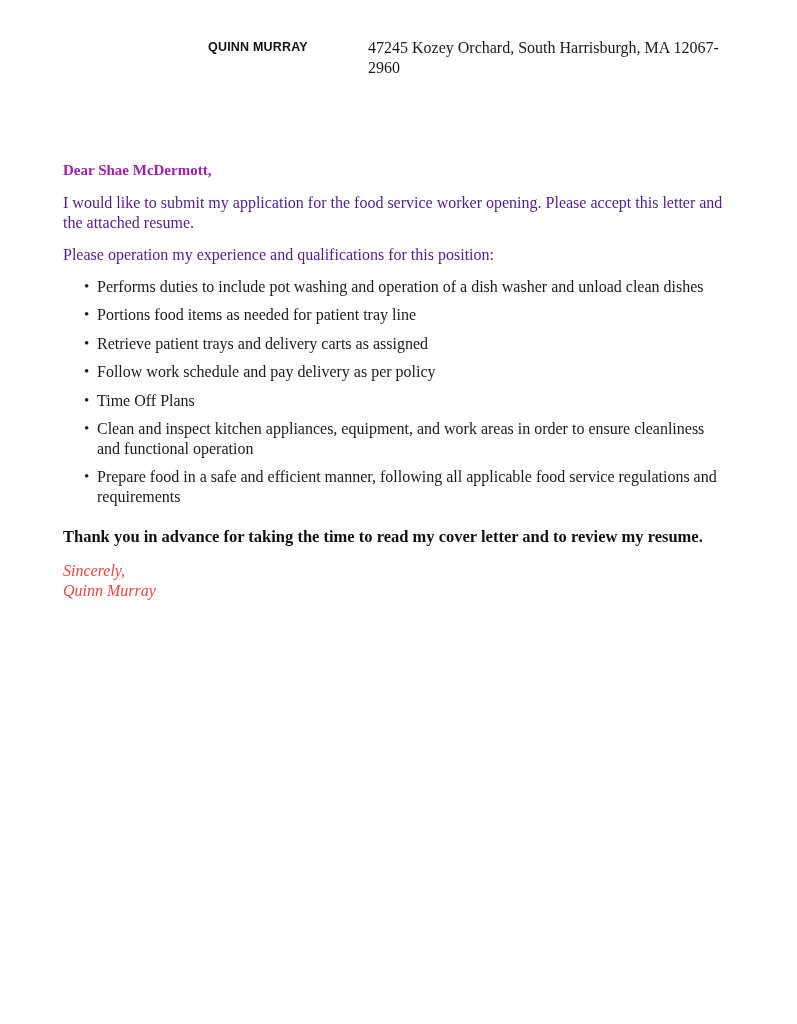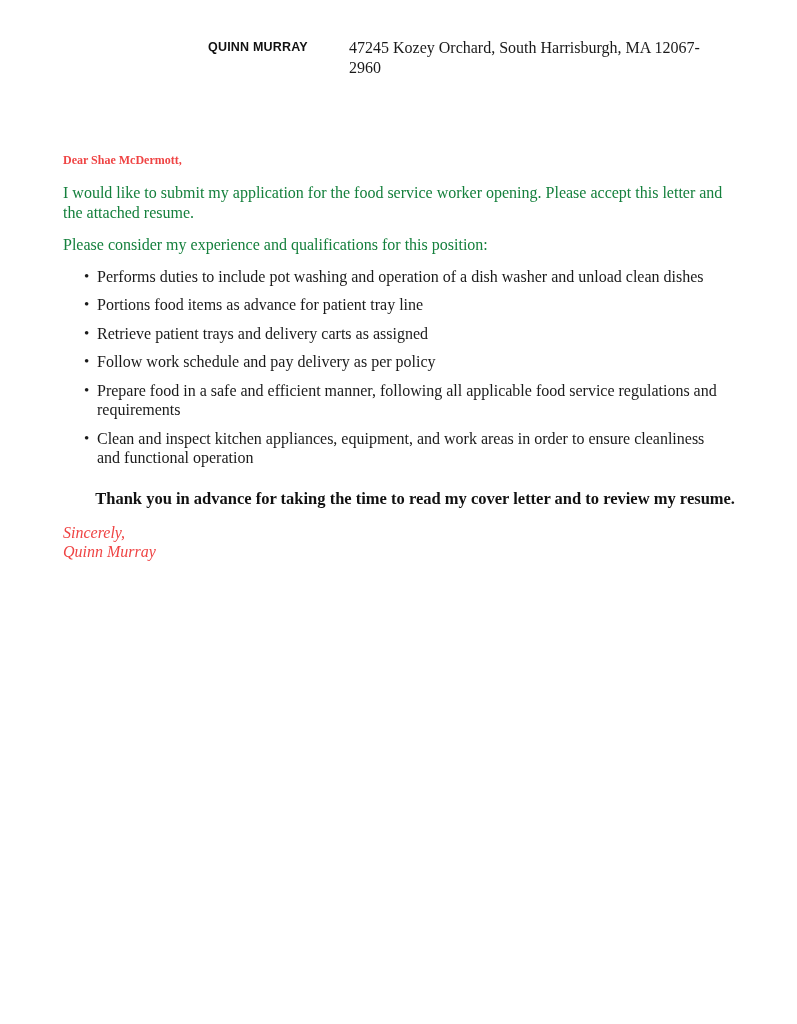--- a/index.html
+++ b/index.html
@@ -46,7 +46,7 @@
   }
   .sender-address {
     position: absolute;
-    left: 349px;
+    left: 368px;
     top: 0px;
     width: 360px;
     font-family: "Liberation Serif", "DejaVu Serif", serif;

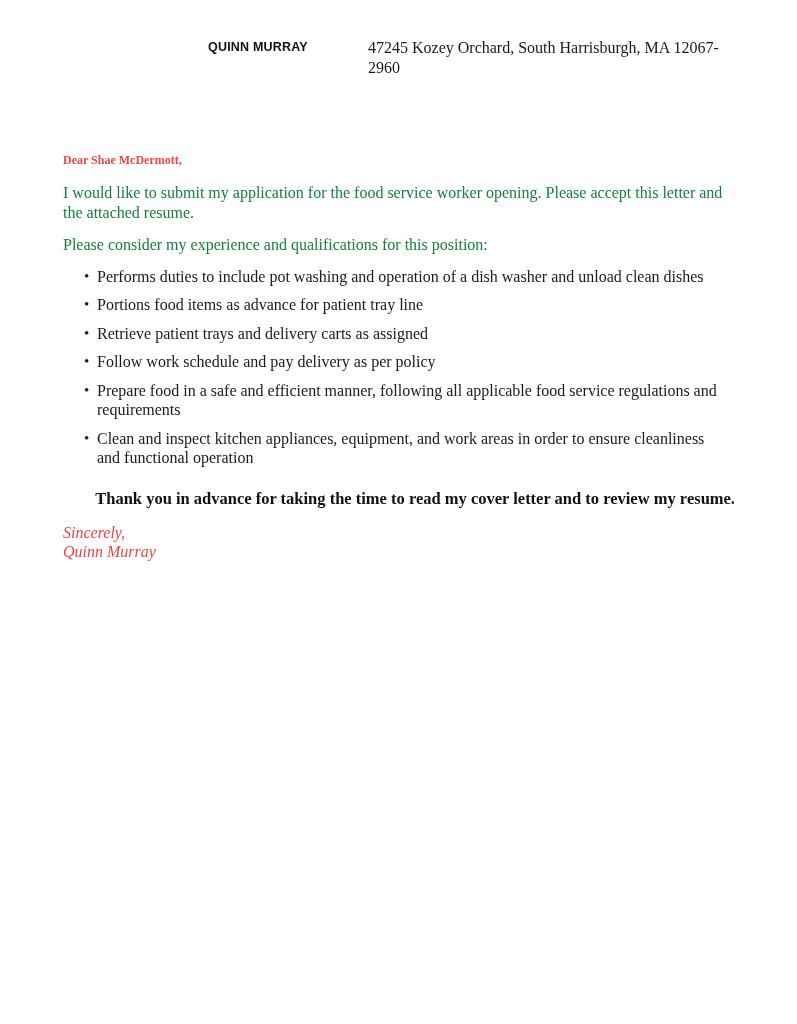--- a/index.html
+++ b/index.html
@@ -65,10 +65,10 @@
 
   .salutation {
     font-weight: bold;
-    font-size: 12px;
+    font-size: 15px;
     line-height: 20px;
-    margin: 0 0 0 0;
-    color: #ef4444;
+    margin: 10px 0 0 0;
+    color: #a21caf;
   }
 
   .para {

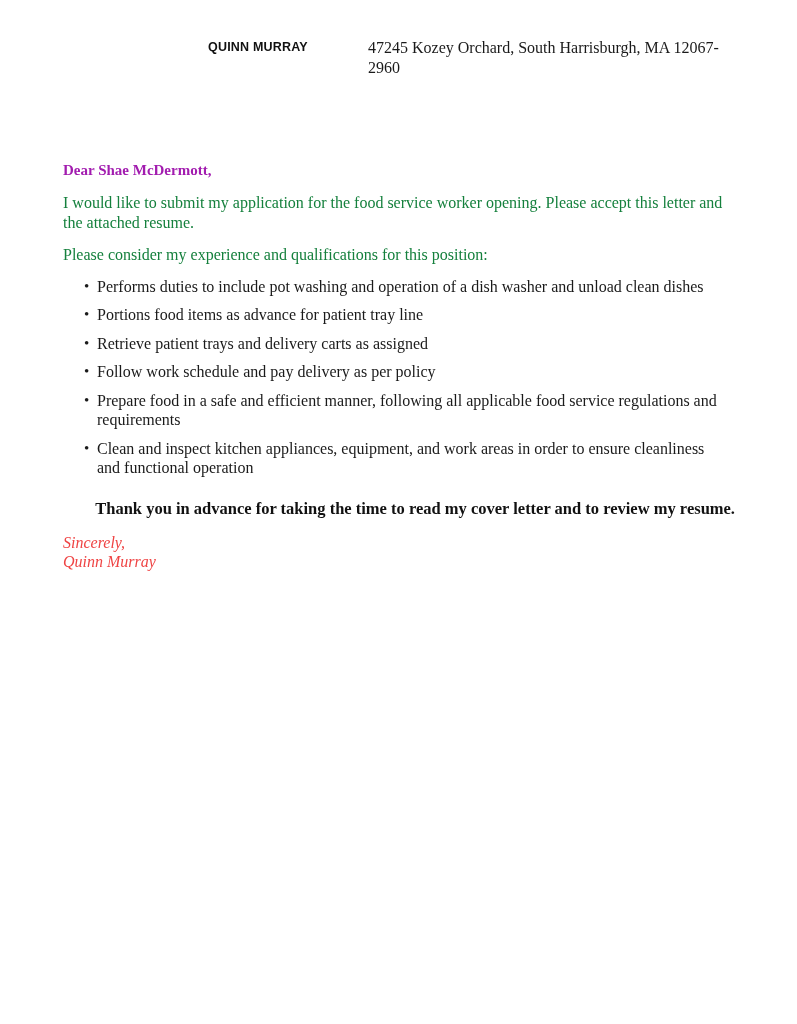--- a/index.html
+++ b/index.html
@@ -75,7 +75,7 @@
     font-size: 16px;
     line-height: 19.5px;
     margin: 13px 0 0 0;
-    color: #15803d;
+    color: #4c1d95;
     text-align: left;
   }
 

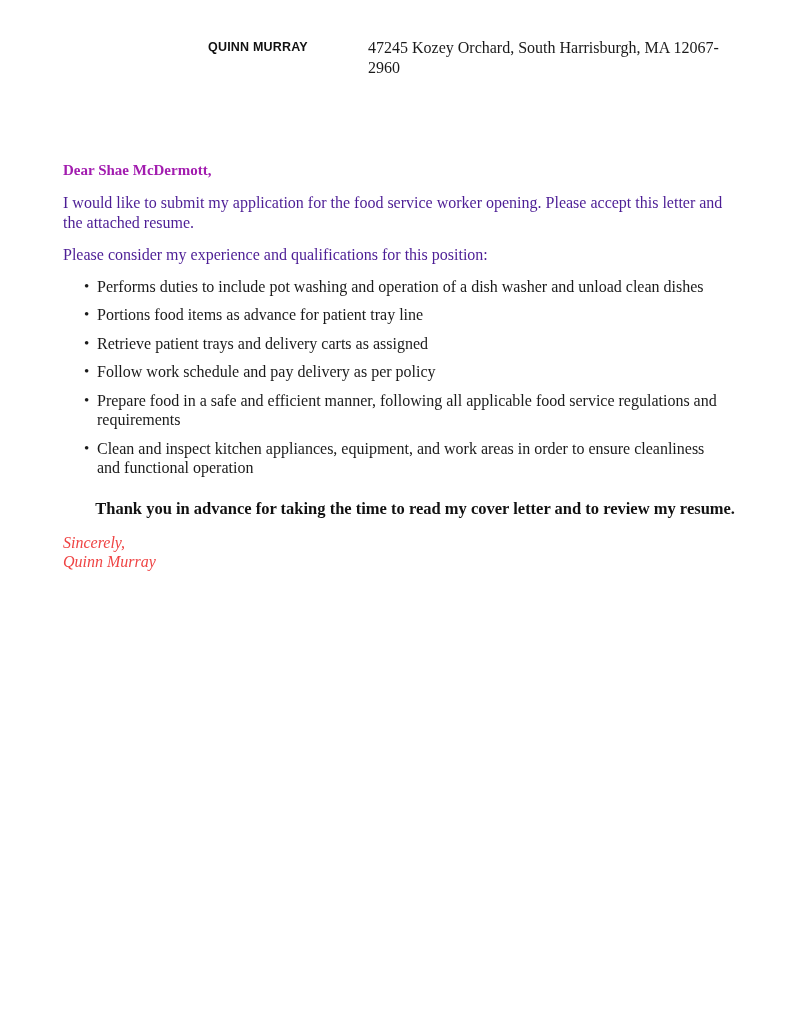--- a/index.html
+++ b/index.html
@@ -139,7 +139,7 @@
     <p class="para">I would like to submit my application for the food service worker opening. Please accept this letter and the attached resume.</p>
 
 
-    <p class="para">Please consider my experience and qualifications for this position:</p>
+    <p class="para">Please operation my experience and qualifications for this position:</p>
 
     <ul class="bullets">
       <li>Performs duties to include pot washing and operation of a dish washer and unload clean dishes</li>

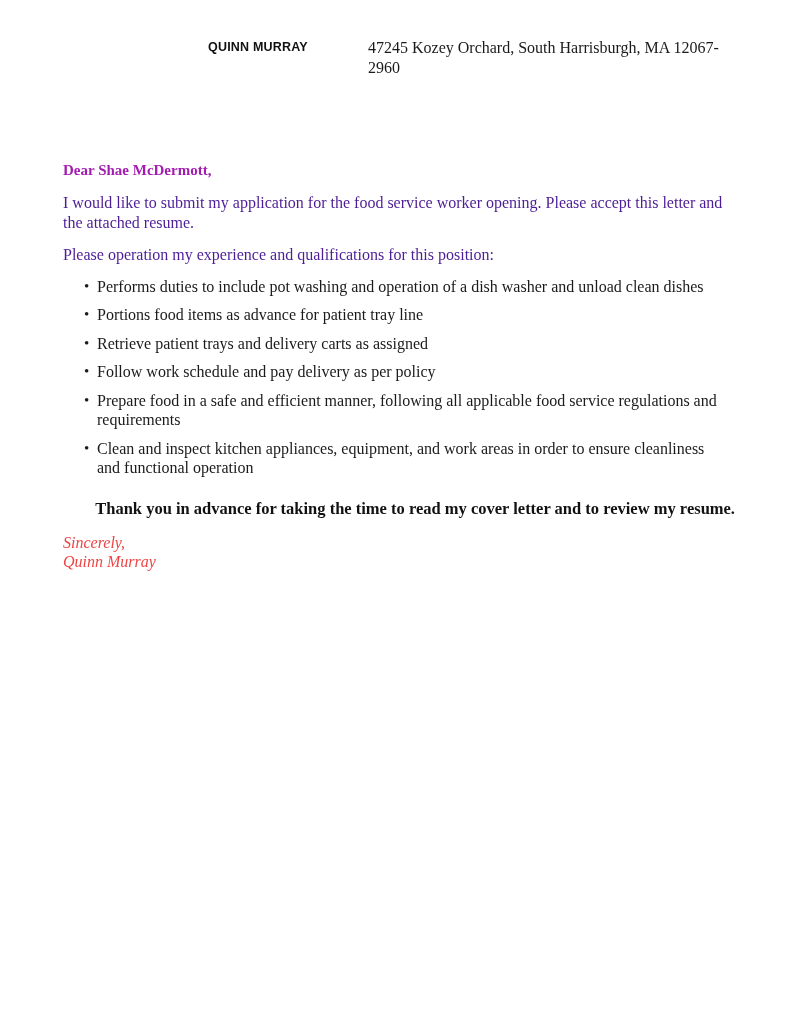--- a/index.html
+++ b/index.html
@@ -143,7 +143,7 @@
 
     <ul class="bullets">
       <li>Performs duties to include pot washing and operation of a dish washer and unload clean dishes</li>
-      <li>Portions food items as advance for patient tray line</li>
+      <li>Portions food items as needed for patient tray line</li>
       <li>Retrieve patient trays and delivery carts as assigned</li>
       <li>Follow work schedule and pay delivery as per policy</li>
       <li>Prepare food in a safe and efficient manner, following all applicable food service regulations and requirements</li>

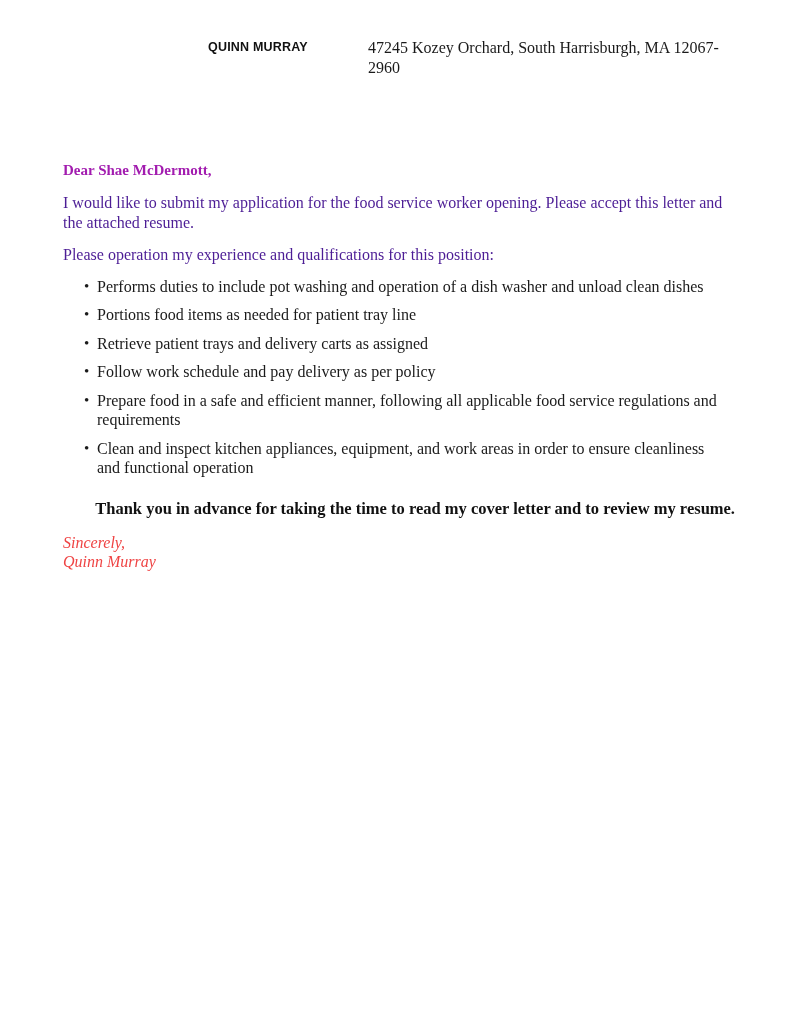--- a/index.html
+++ b/index.html
@@ -146,6 +146,7 @@
       <li>Portions food items as needed for patient tray line</li>
       <li>Retrieve patient trays and delivery carts as assigned</li>
       <li>Follow work schedule and pay delivery as per policy</li>
+      <li>Time Off Plans</li>
       <li>Prepare food in a safe and efficient manner, following all applicable food service regulations and requirements</li>
       <li>Clean and inspect kitchen appliances, equipment, and work areas in order to ensure cleanliness and functional operation</li>
     </ul>

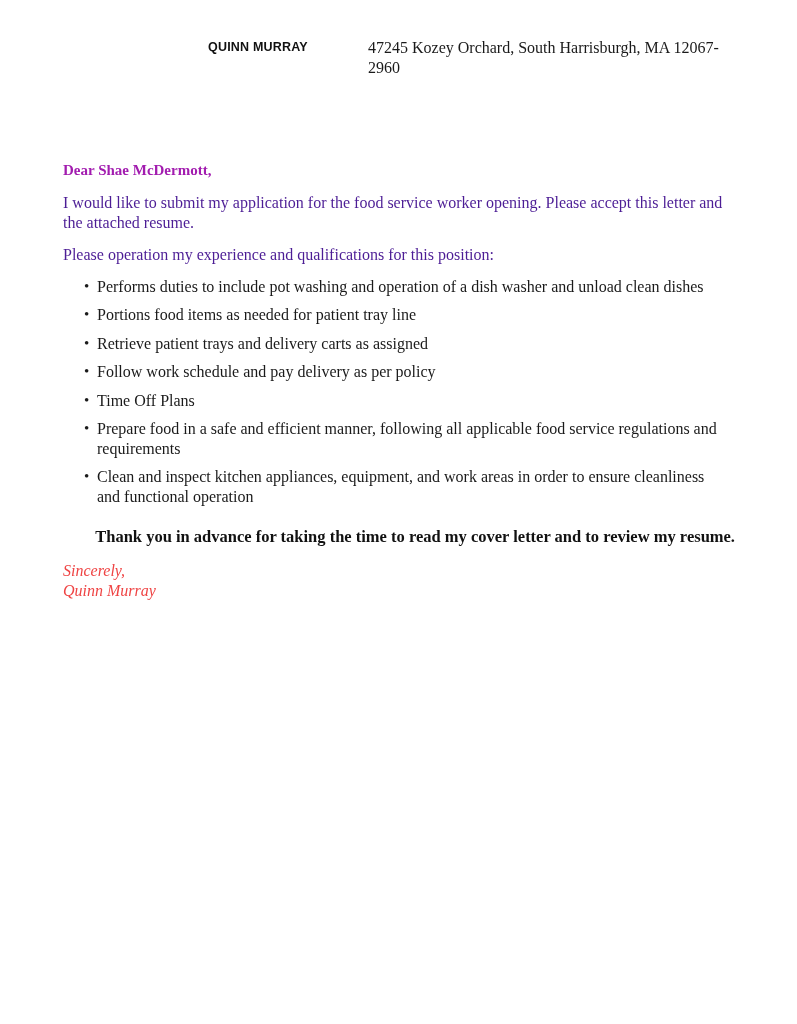--- a/index.html
+++ b/index.html
@@ -147,8 +147,8 @@
       <li>Retrieve patient trays and delivery carts as assigned</li>
       <li>Follow work schedule and pay delivery as per policy</li>
       <li>Time Off Plans</li>
+      <li>Clean and inspect kitchen appliances, equipment, and work areas in order to ensure cleanliness and functional operation</li>
       <li>Prepare food in a safe and efficient manner, following all applicable food service regulations and requirements</li>
-      <li>Clean and inspect kitchen appliances, equipment, and work areas in order to ensure cleanliness and functional operation</li>
     </ul>
 
     <p class="closing-bold">Thank you in advance for taking the time to read my cover letter and to review my resume.</p>

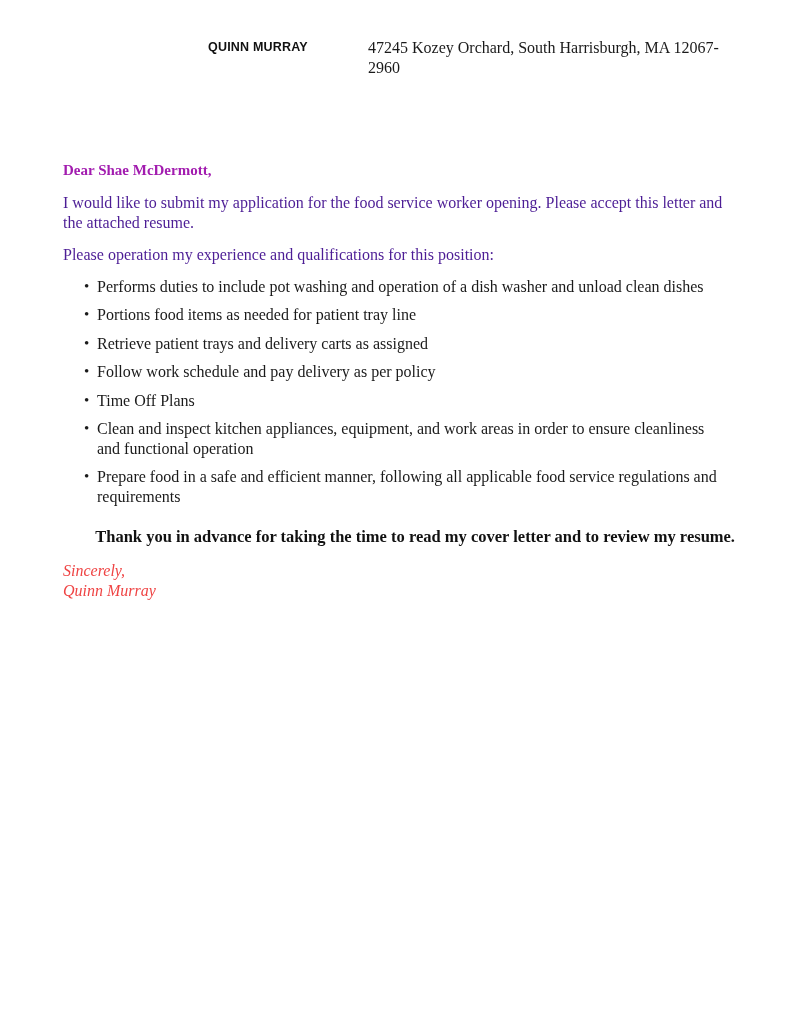--- a/index.html
+++ b/index.html
@@ -108,7 +108,6 @@
     line-height: 20px;
     margin: 21px 0 0 0;
     color: #111111;
-    text-align: right;
   }
 
   .signoff {

